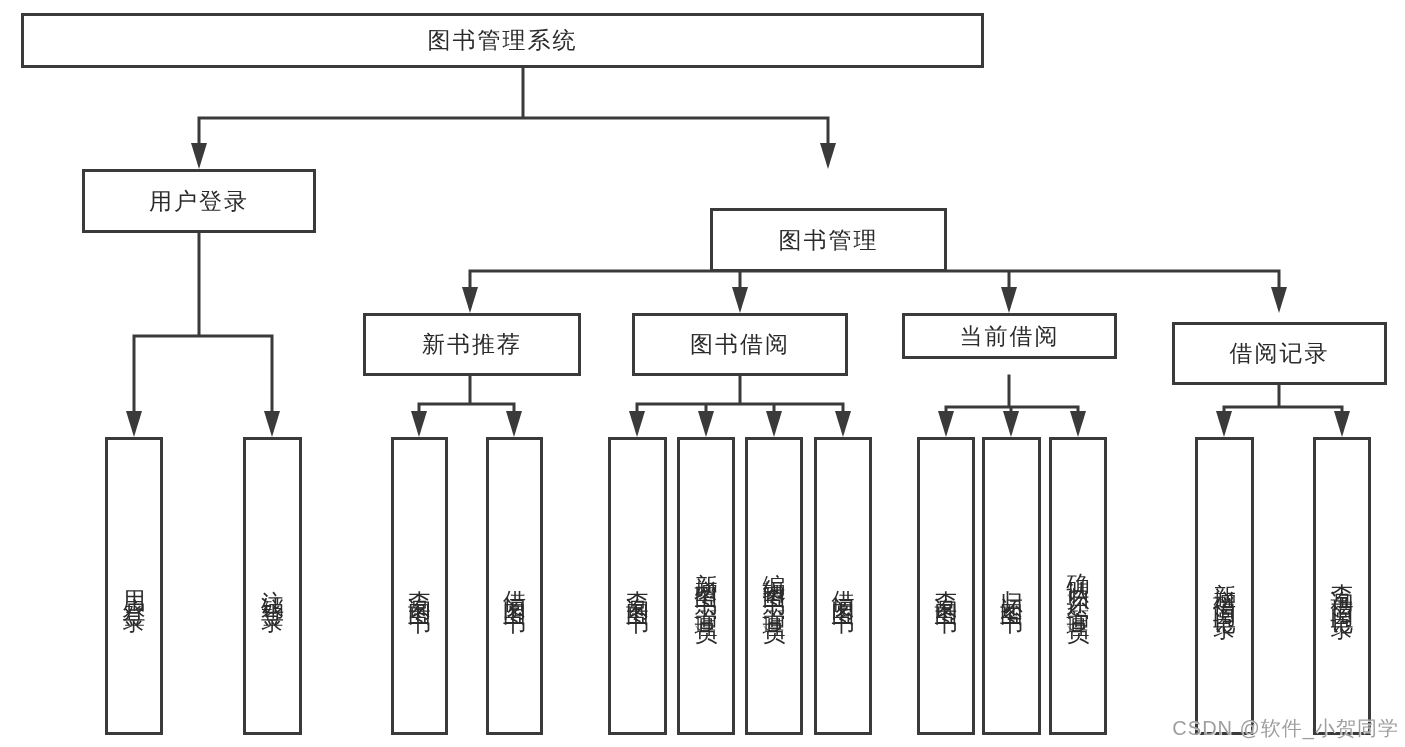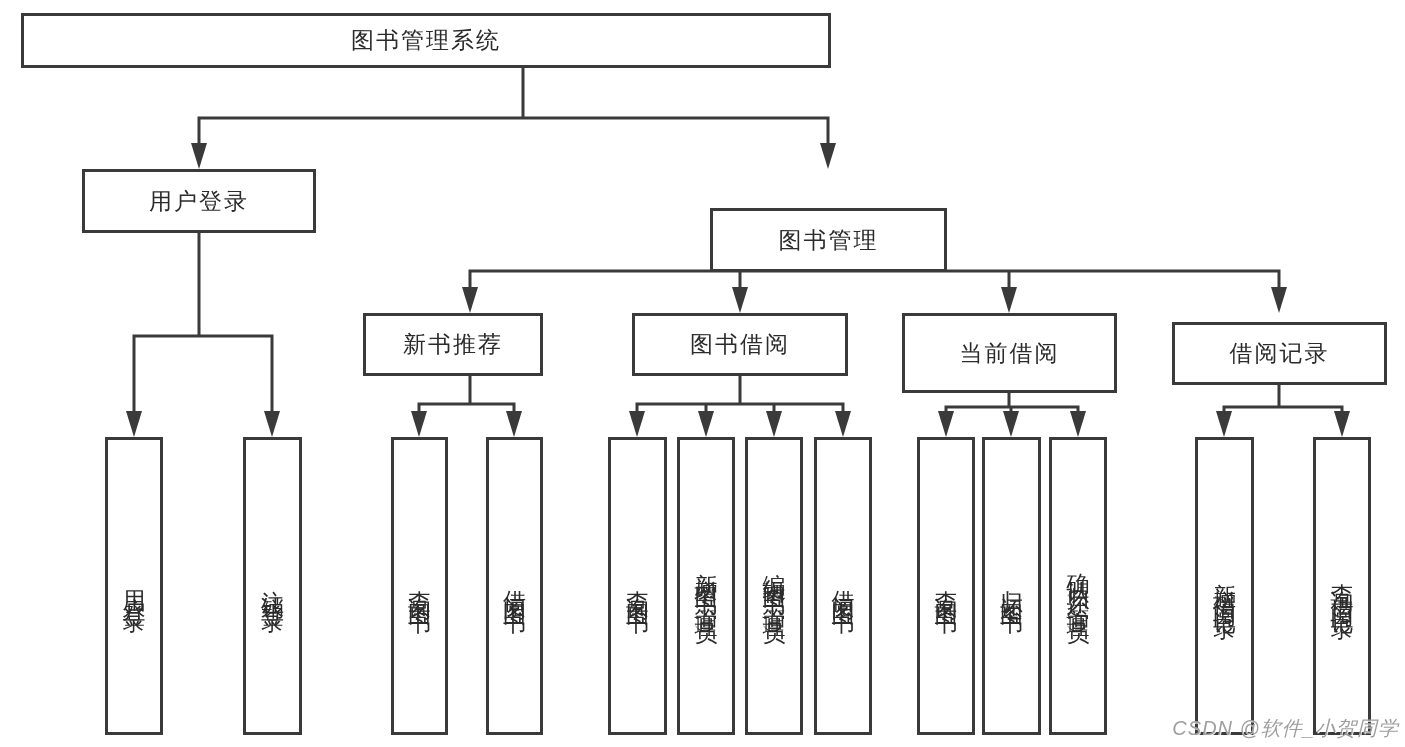--- a/index.html
+++ b/index.html
@@ -99,7 +99,7 @@
     </g>
   </svg>
 
-  <div class="hnode" style="left:21px;top:13px;width:810px;height:55px;">
+  <div class="hnode" style="left:21px;top:13px;width:963px;height:55px;">
     <span>图书管理系统</span>
   </div>
 

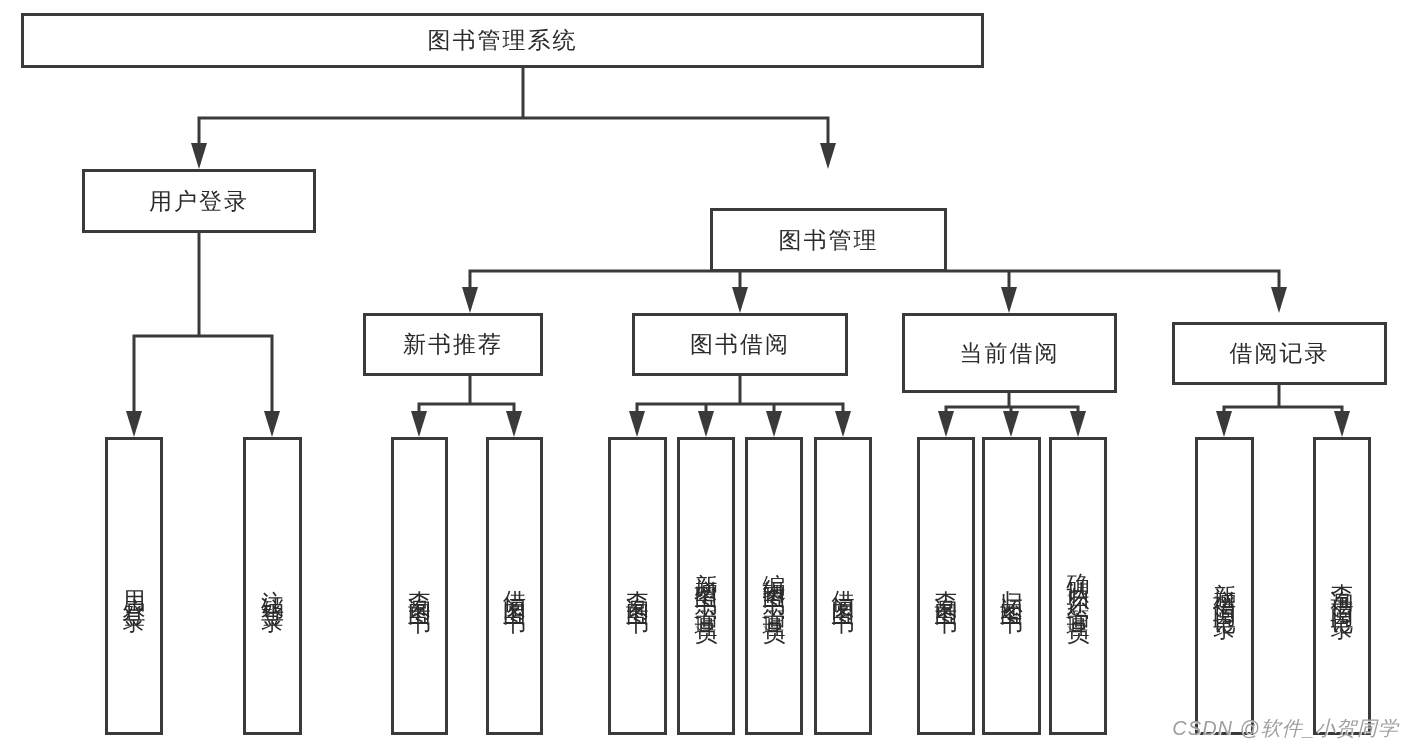--- a/index.html
+++ b/index.html
@@ -110,7 +110,7 @@
     <span>图书管理</span>
   </div>
 
-  <div class="hnode" style="left:363px;top:313px;width:180px;height:63px;">
+  <div class="hnode" style="left:363px;top:313px;width:218px;height:63px;">
     <span>新书推荐</span>
   </div>
   <div class="hnode" style="left:632px;top:313px;width:216px;height:63px;">

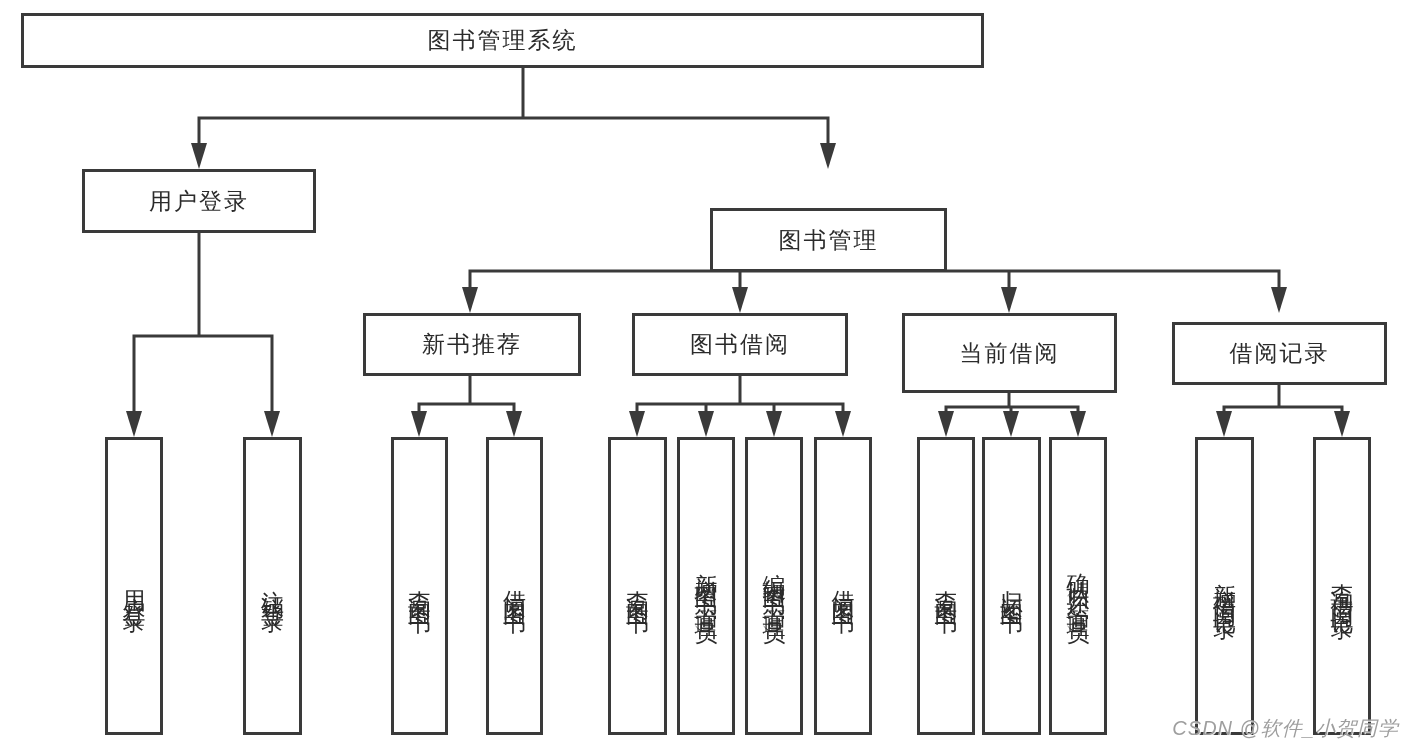--- a/index.html
+++ b/index.html
@@ -116,7 +116,7 @@
   <div class="hnode" style="left:632px;top:313px;width:216px;height:63px;">
     <span>图书借阅</span>
   </div>
-  <div class="hnode" style="left:902px;top:313px;width:215px;height:80px;">
+  <div class="hnode" style="left:902px;top:313px;width:215px;height:46px;">
     <span>当前借阅</span>
   </div>
   <div class="hnode" style="left:1172px;top:322px;width:215px;height:63px;">

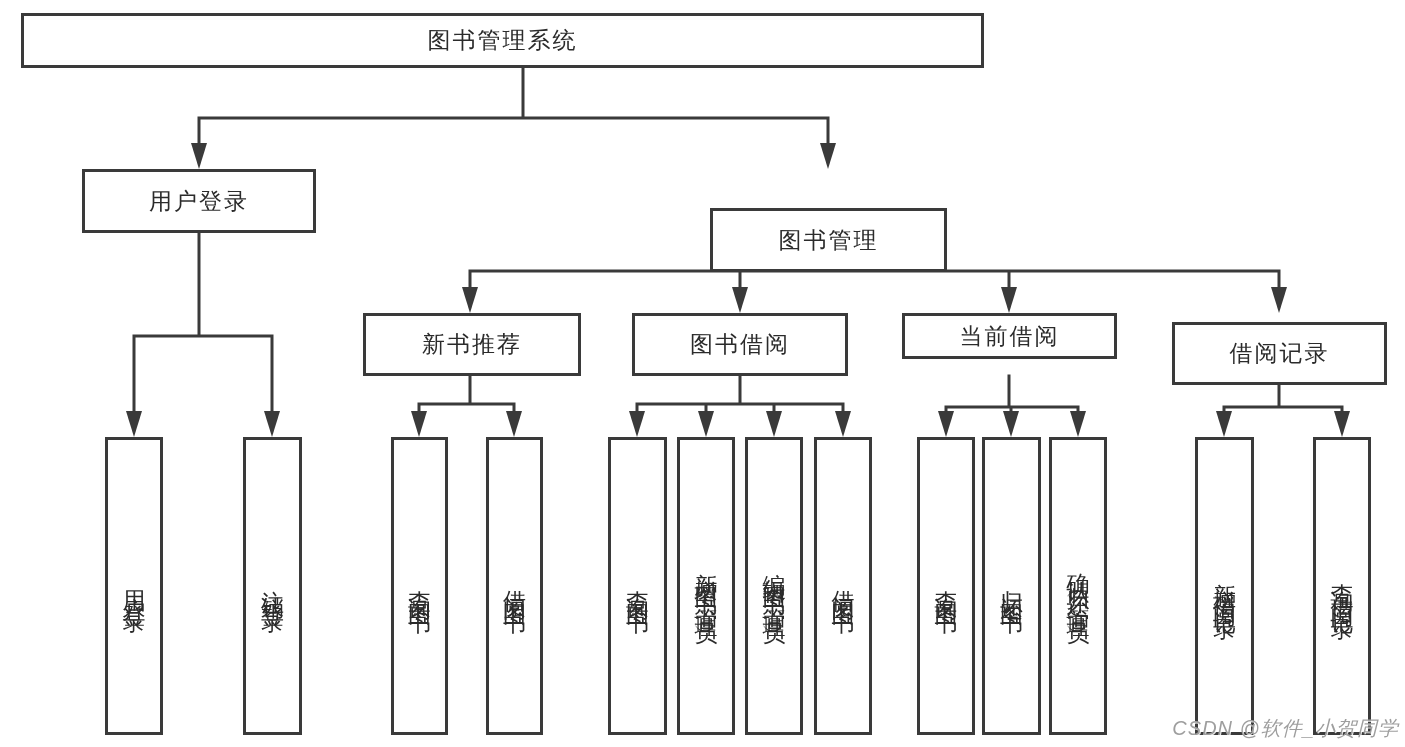--- a/index.html
+++ b/index.html
@@ -48,7 +48,6 @@
     letter-spacing:1px;
     text-shadow:1px 1px 0 rgba(255,255,255,0.85);
     white-space:nowrap;
-    font-style:italic;
   }
 </style>
 </head>

